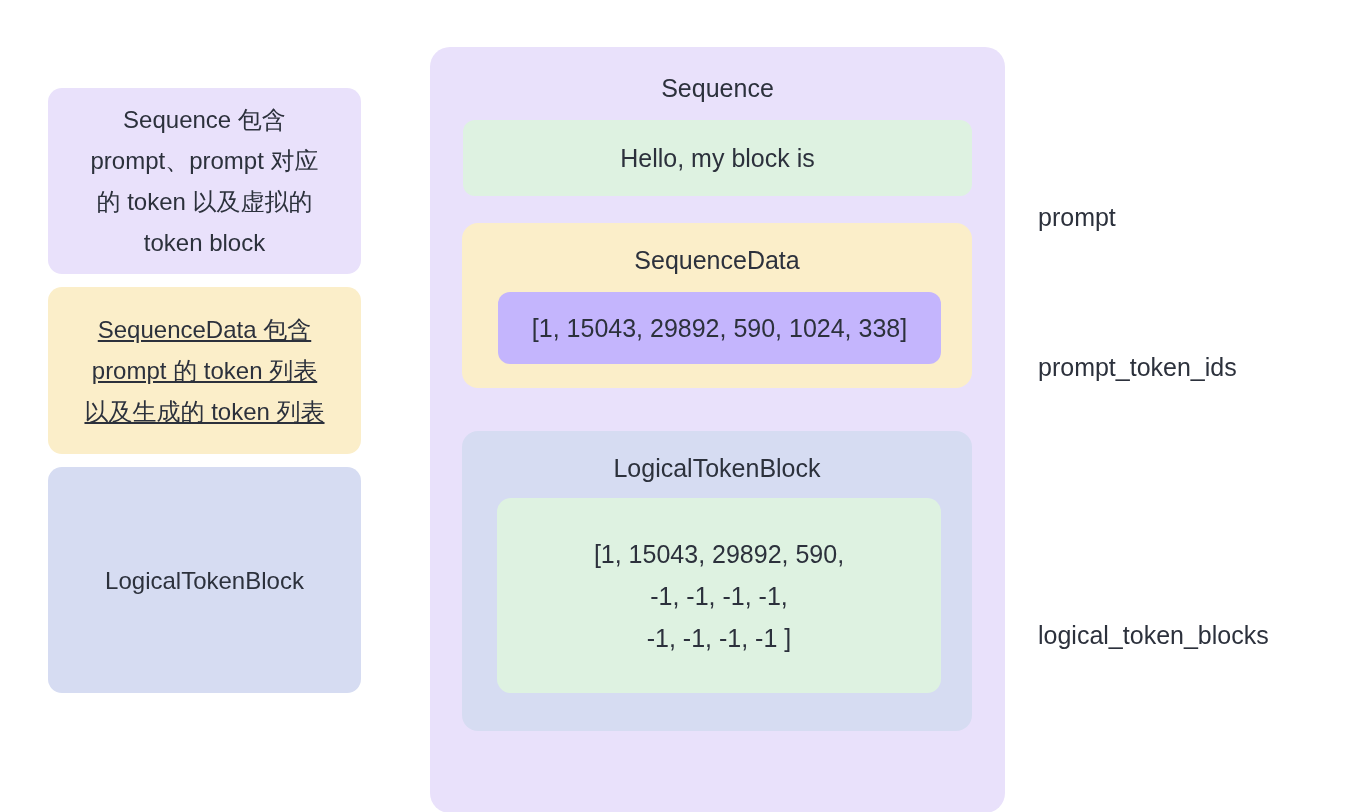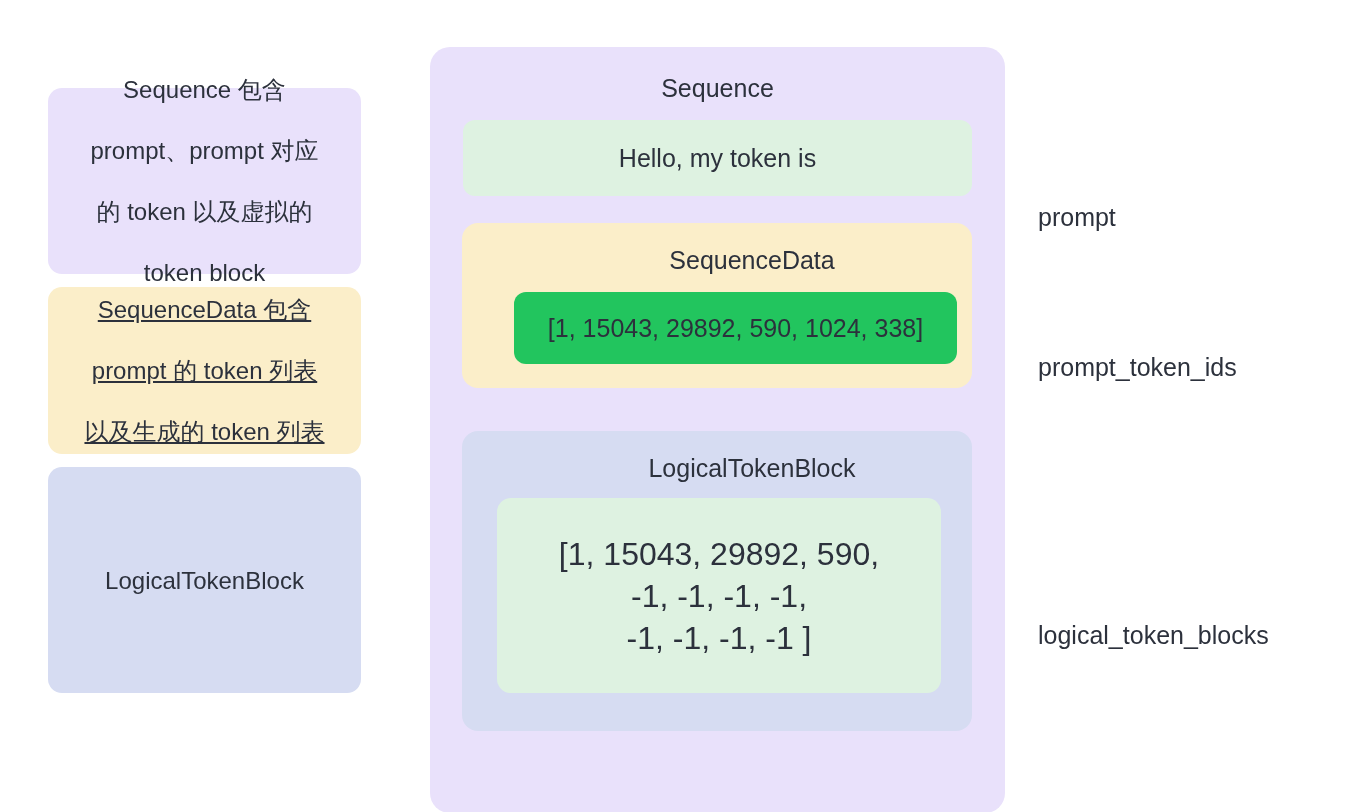--- a/index.html
+++ b/index.html
@@ -31,7 +31,6 @@
     text-align: center;
     font-size: 24px;
     line-height: 41px;
-    gap: 20px;
   }
   .note-sequence     { top: 88px;  height: 186px; }
   .note-sequencedata { top: 287px; height: 167px; }

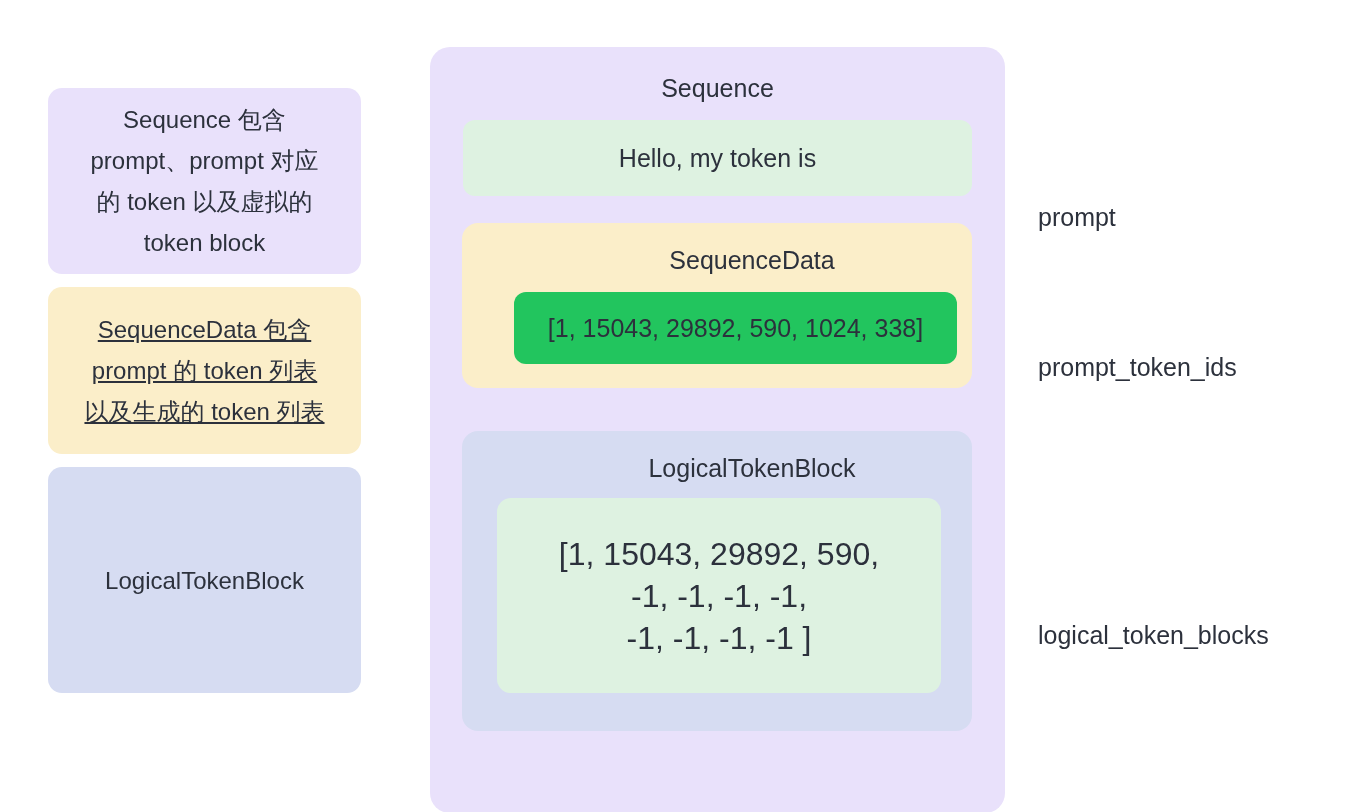--- a/index.html
+++ b/index.html
@@ -151,7 +151,7 @@
   <div class="main-title">Sequence</div>
 
   <div class="box prompt-box" style="background-color: rgb(222, 242, 225);">
-    <span>Hello, my token is</span>
+    <span>Hello, my block is</span>
   </div>
 
   <div class="box seqdata-box" style="background-color: rgb(251, 238, 201);">

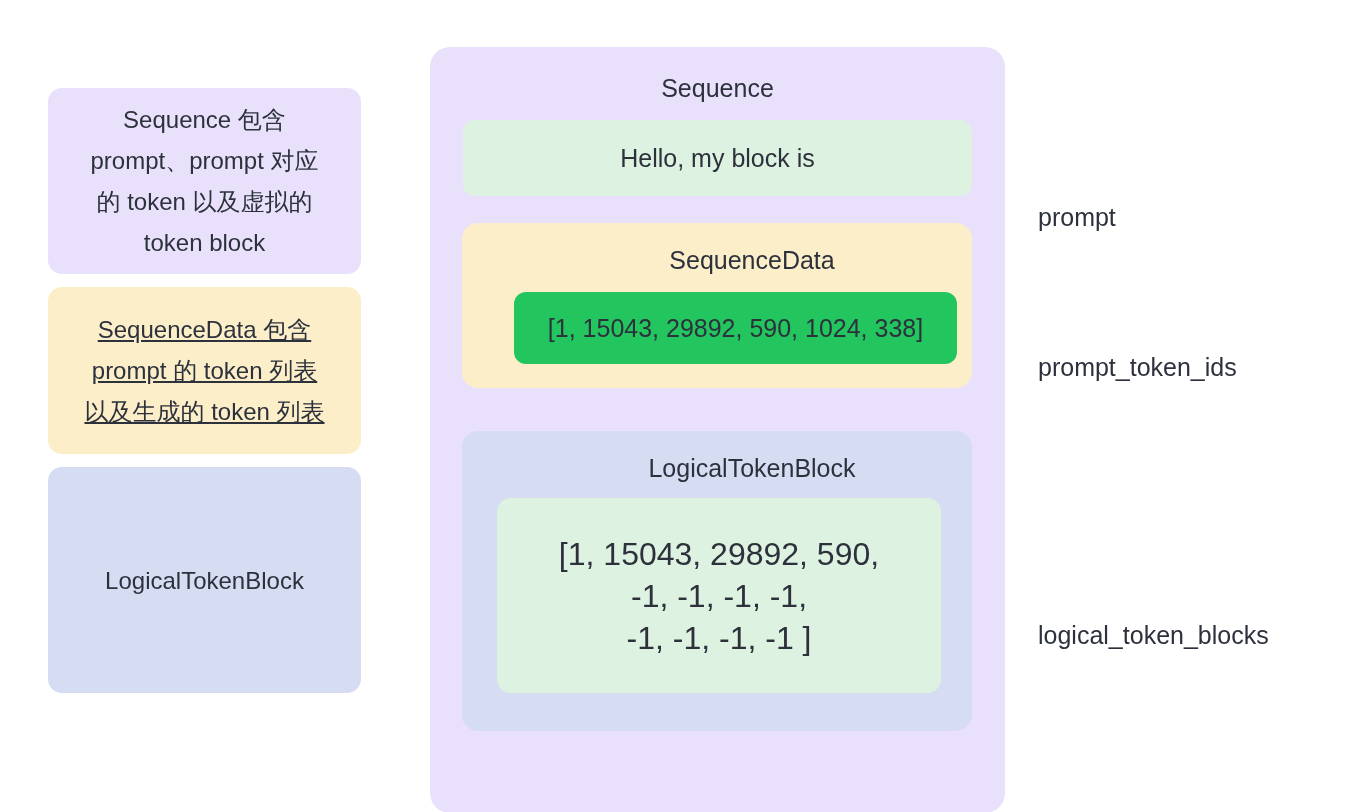--- a/index.html
+++ b/index.html
@@ -79,7 +79,6 @@
     text-align: center;
     font-size: 25px;
     line-height: 28px;
-    margin-left: 35px;
   }
   .seqdata-green {
     left: 36px;

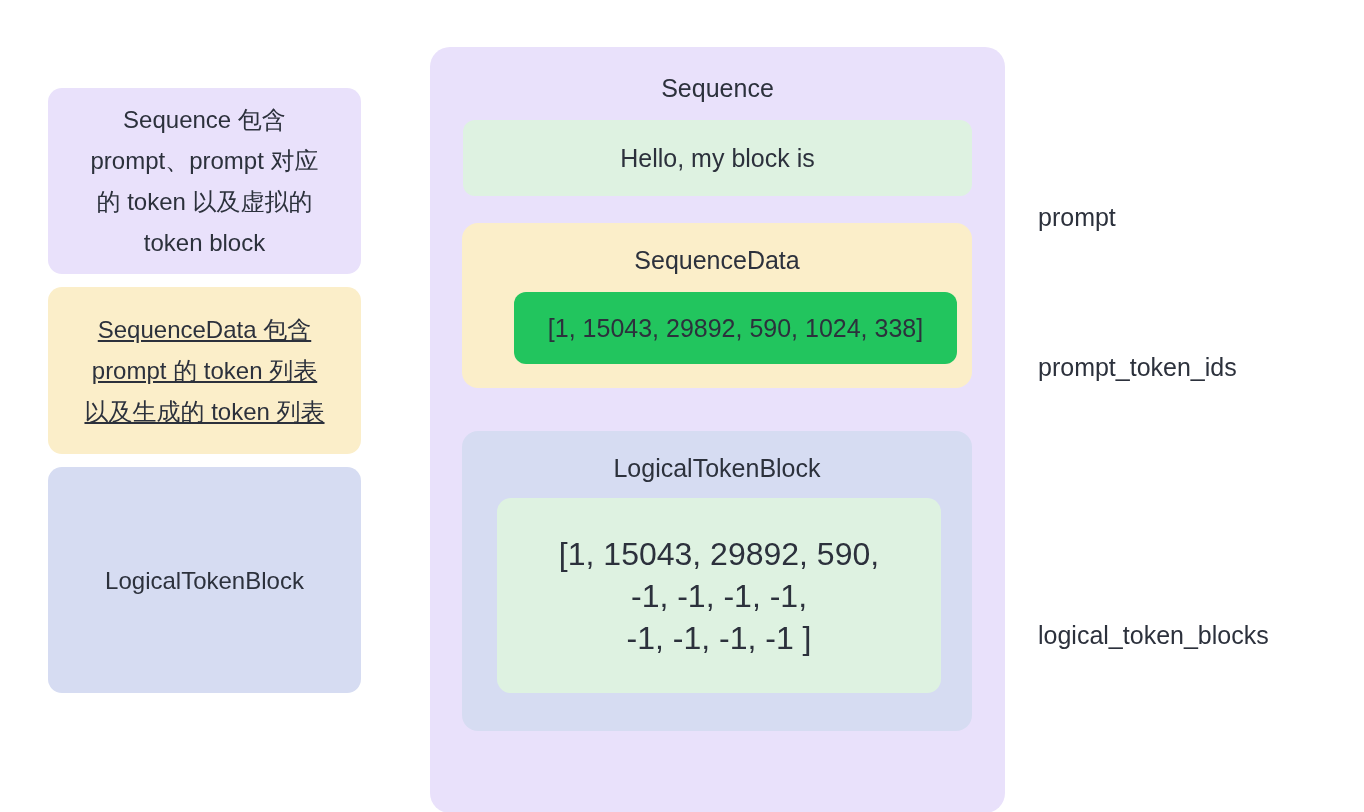--- a/index.html
+++ b/index.html
@@ -155,7 +155,7 @@
 
   <div class="box seqdata-box" style="background-color: rgb(251, 238, 201);">
     <div class="sub-title">SequenceData</div>
-    <div class="box seqdata-green" style="background-color: #22c55e; margin-left: 16px;">
+    <div class="box seqdata-green" style="background-color: #c4b5fd;">
       <span>[1, 15043, 29892, 590, 1024, 338]</span>
     </div>
   </div>

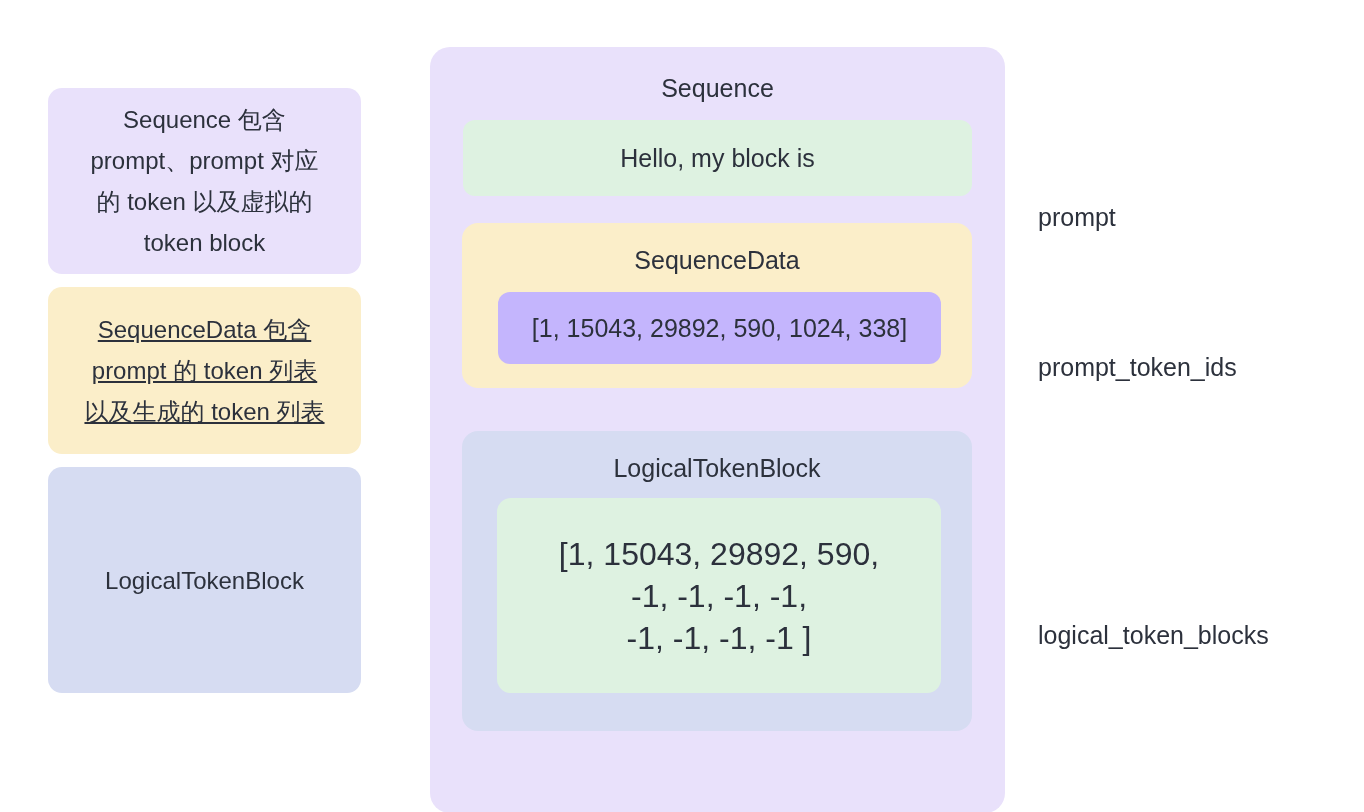--- a/index.html
+++ b/index.html
@@ -109,7 +109,7 @@
     justify-content: center;
     align-items: center;
     text-align: center;
-    font-size: 32px;
+    font-size: 25px;
     line-height: 42px;
   }
 

